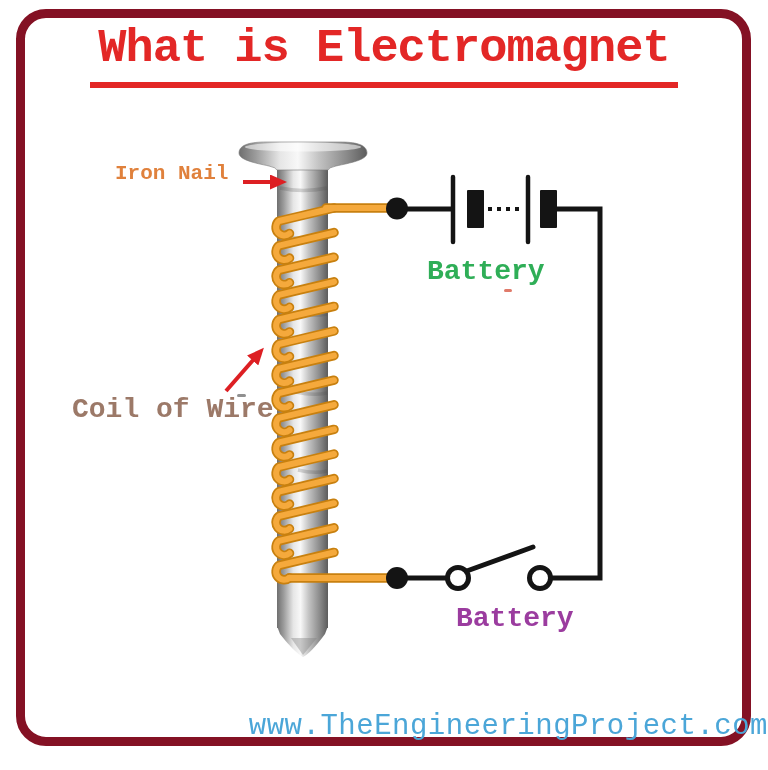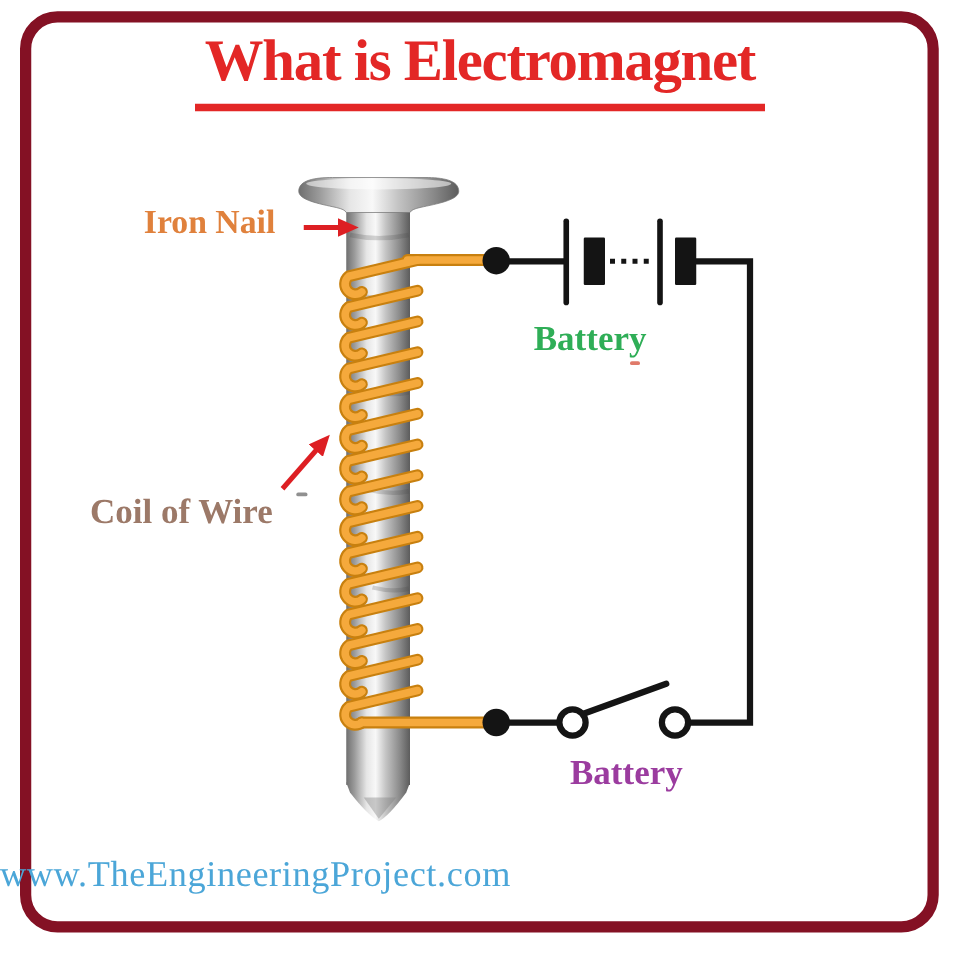--- a/index.html
+++ b/index.html
@@ -4,7 +4,7 @@
 <style>
   html,body{margin:0;padding:0;background:#ffffff;}
   #stage{position:relative;width:768px;height:770px;background:#ffffff;overflow:hidden;
-         font-family:Liberation Serif, serif;border-radius:25px;}
+         font-family:Liberation Mono, monospace;border-radius:25px;}
   
   #frame{position:absolute;left:16px;top:9px;width:735px;height:737px;box-sizing:border-box;
          border:9px solid var(--border);border-radius:30px;}

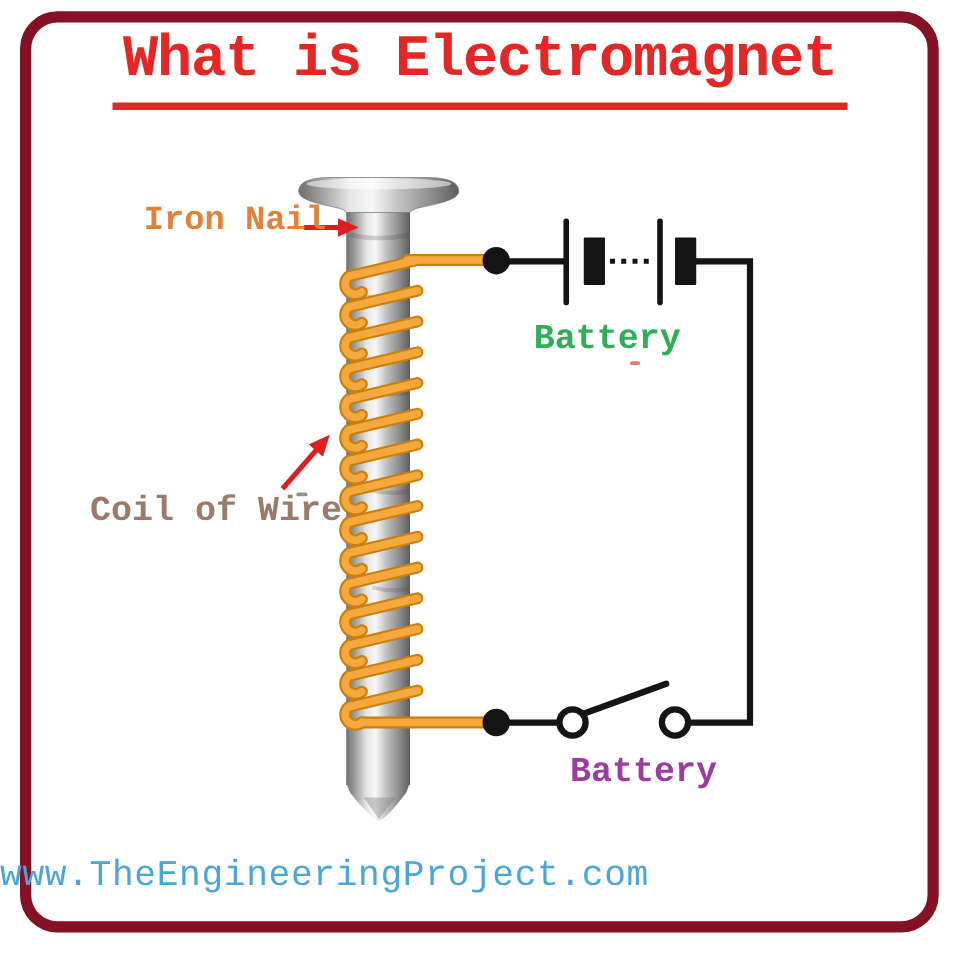--- a/index.html
+++ b/index.html
@@ -27,7 +27,7 @@
   .arrowhead{fill:var(--arrow_red);}
   
   .lbl{position:absolute;font-weight:bold;white-space:nowrap;}
-  #iron-nail-label{left:115px;top:162px;font-size:27px;color:var(--nail_label);}
+  #iron-nail-label{left:115px;top:162px;font-size:21px;color:var(--nail_label);}
   #coil-label{left:72px;top:394px;font-size:28px;color:var(--coil_label);}
   #battery-label{left:427px;top:256px;font-size:28px;color:var(--battery_label);}
   #switch-label{left:456px;top:603px;font-size:28px;color:var(--switch_label);}

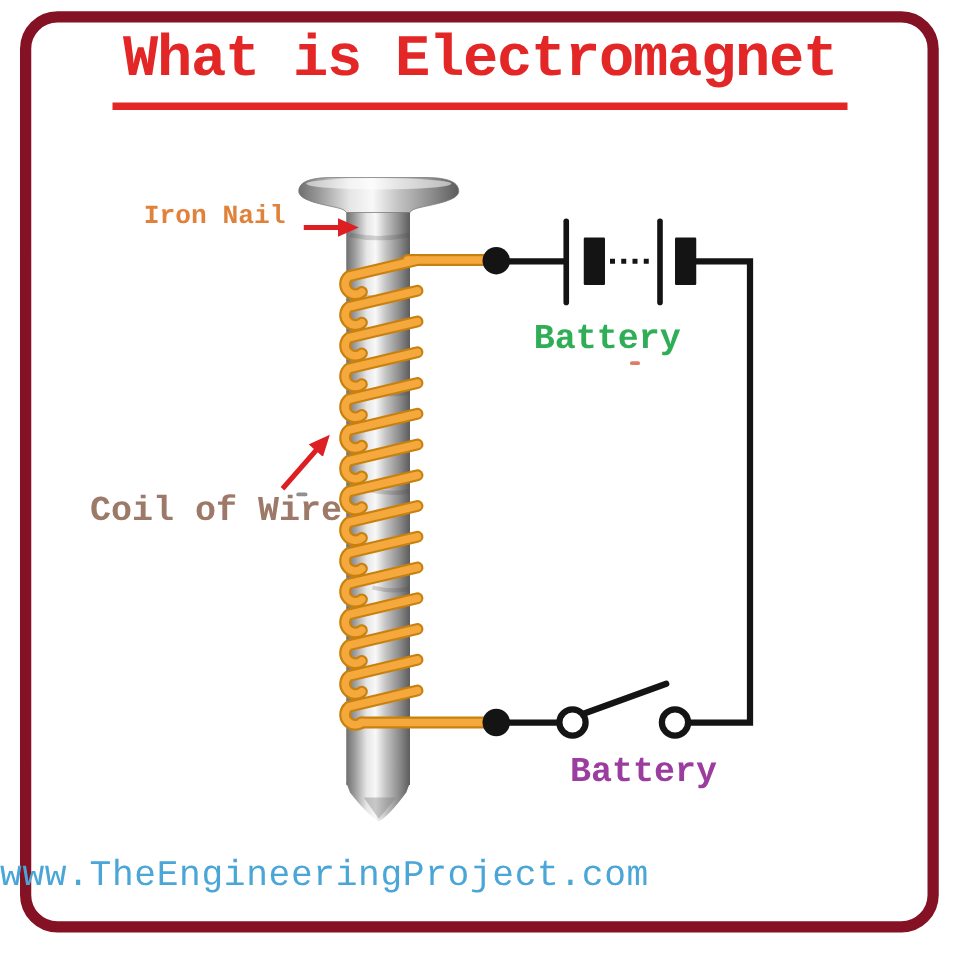--- a/index.html
+++ b/index.html
@@ -31,7 +31,7 @@
   #coil-label{left:72px;top:394px;font-size:28px;color:var(--coil_label);}
   #battery-label{left:427px;top:256px;font-size:28px;color:var(--battery_label);}
   #switch-label{left:456px;top:603px;font-size:28px;color:var(--switch_label);}
-  #url-label{position:absolute;left:0;top:684px;width:768px;text-align:left;
+  #url-label{position:absolute;left:0;top:710px;width:768px;text-align:right;
              font-size:29px;color:var(--url);font-weight:normal;letter-spacing:0.5px;}
   .stray{position:absolute;border-radius:2px;}
   #stray-coil{left:237px;top:394px;width:9px;height:3px;background:#909090;}

